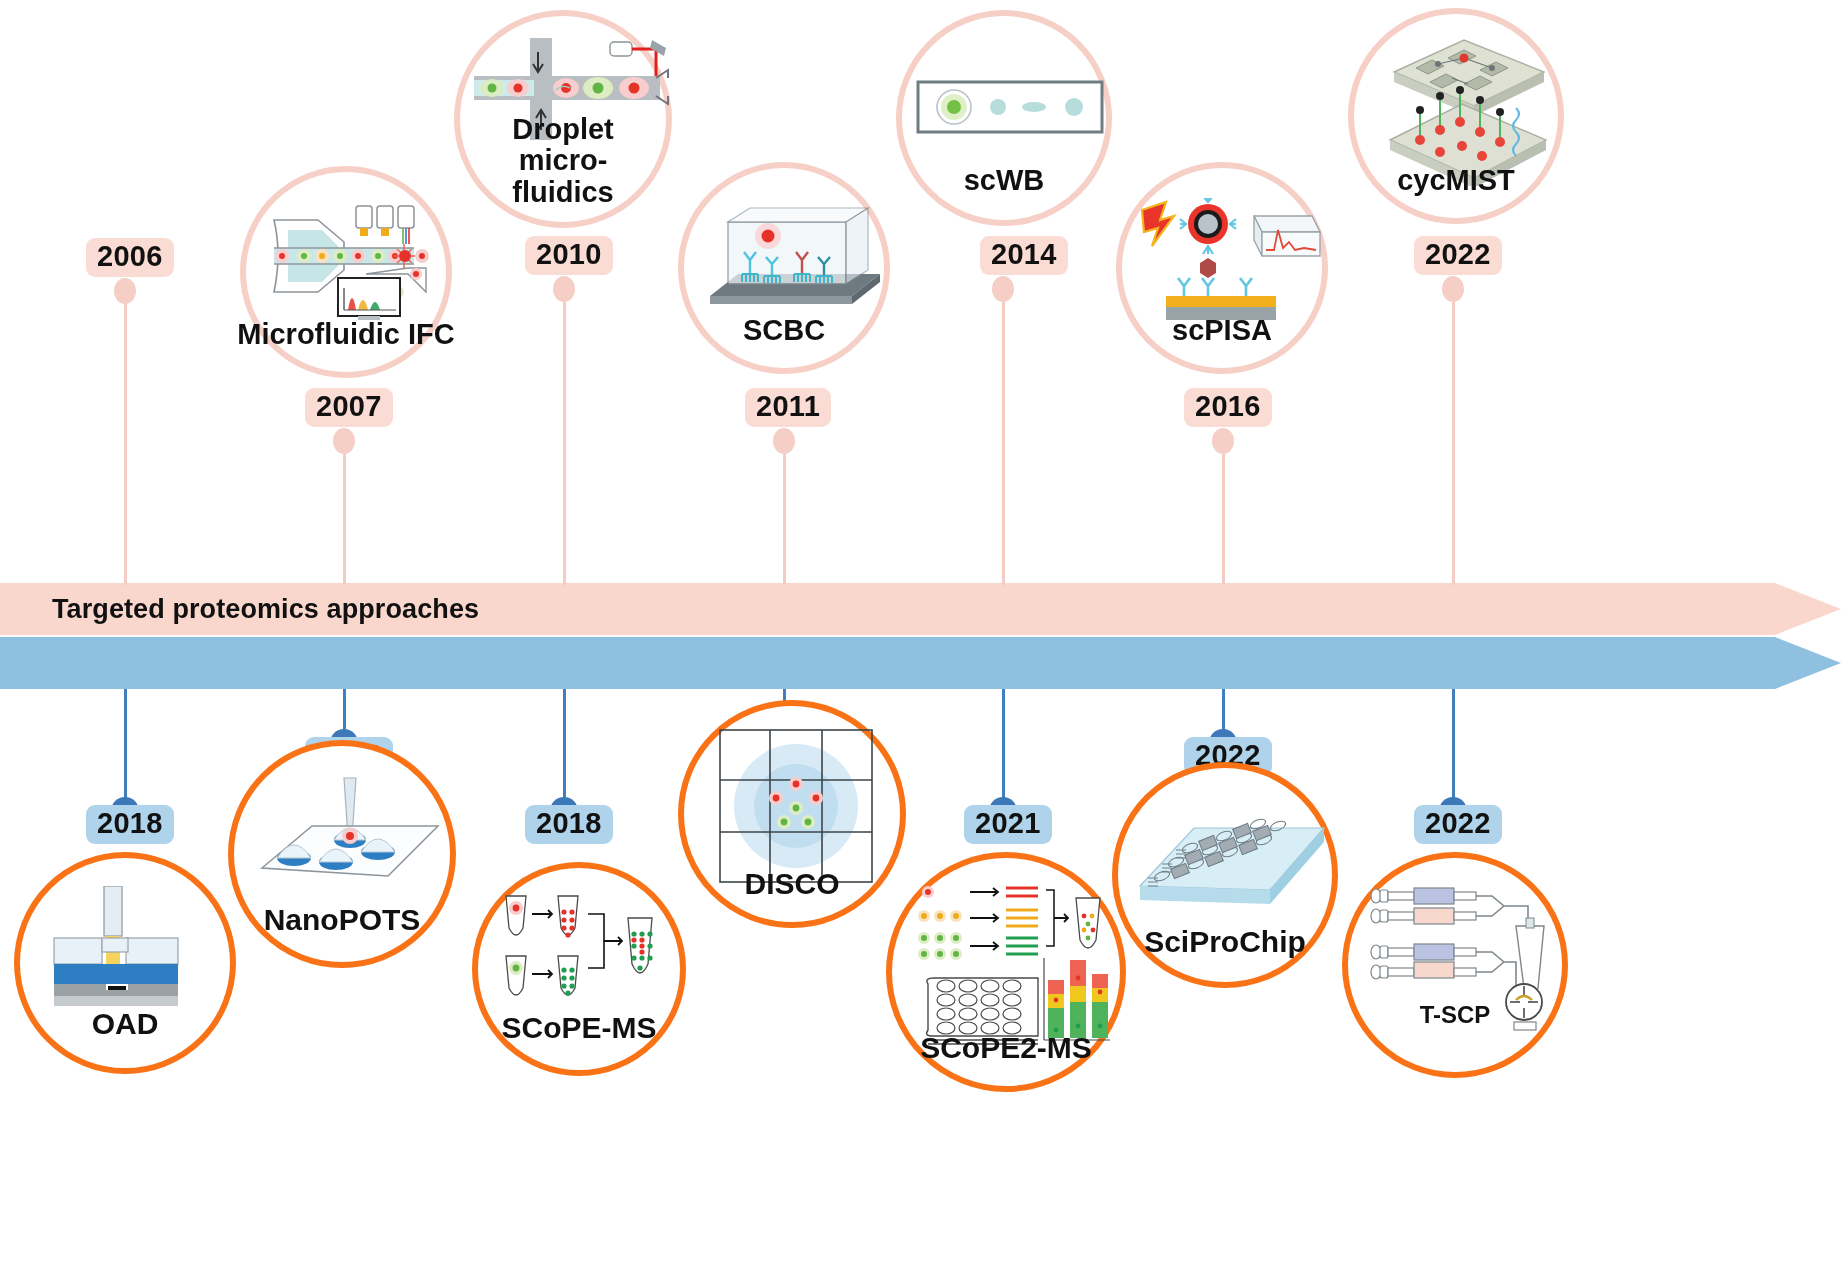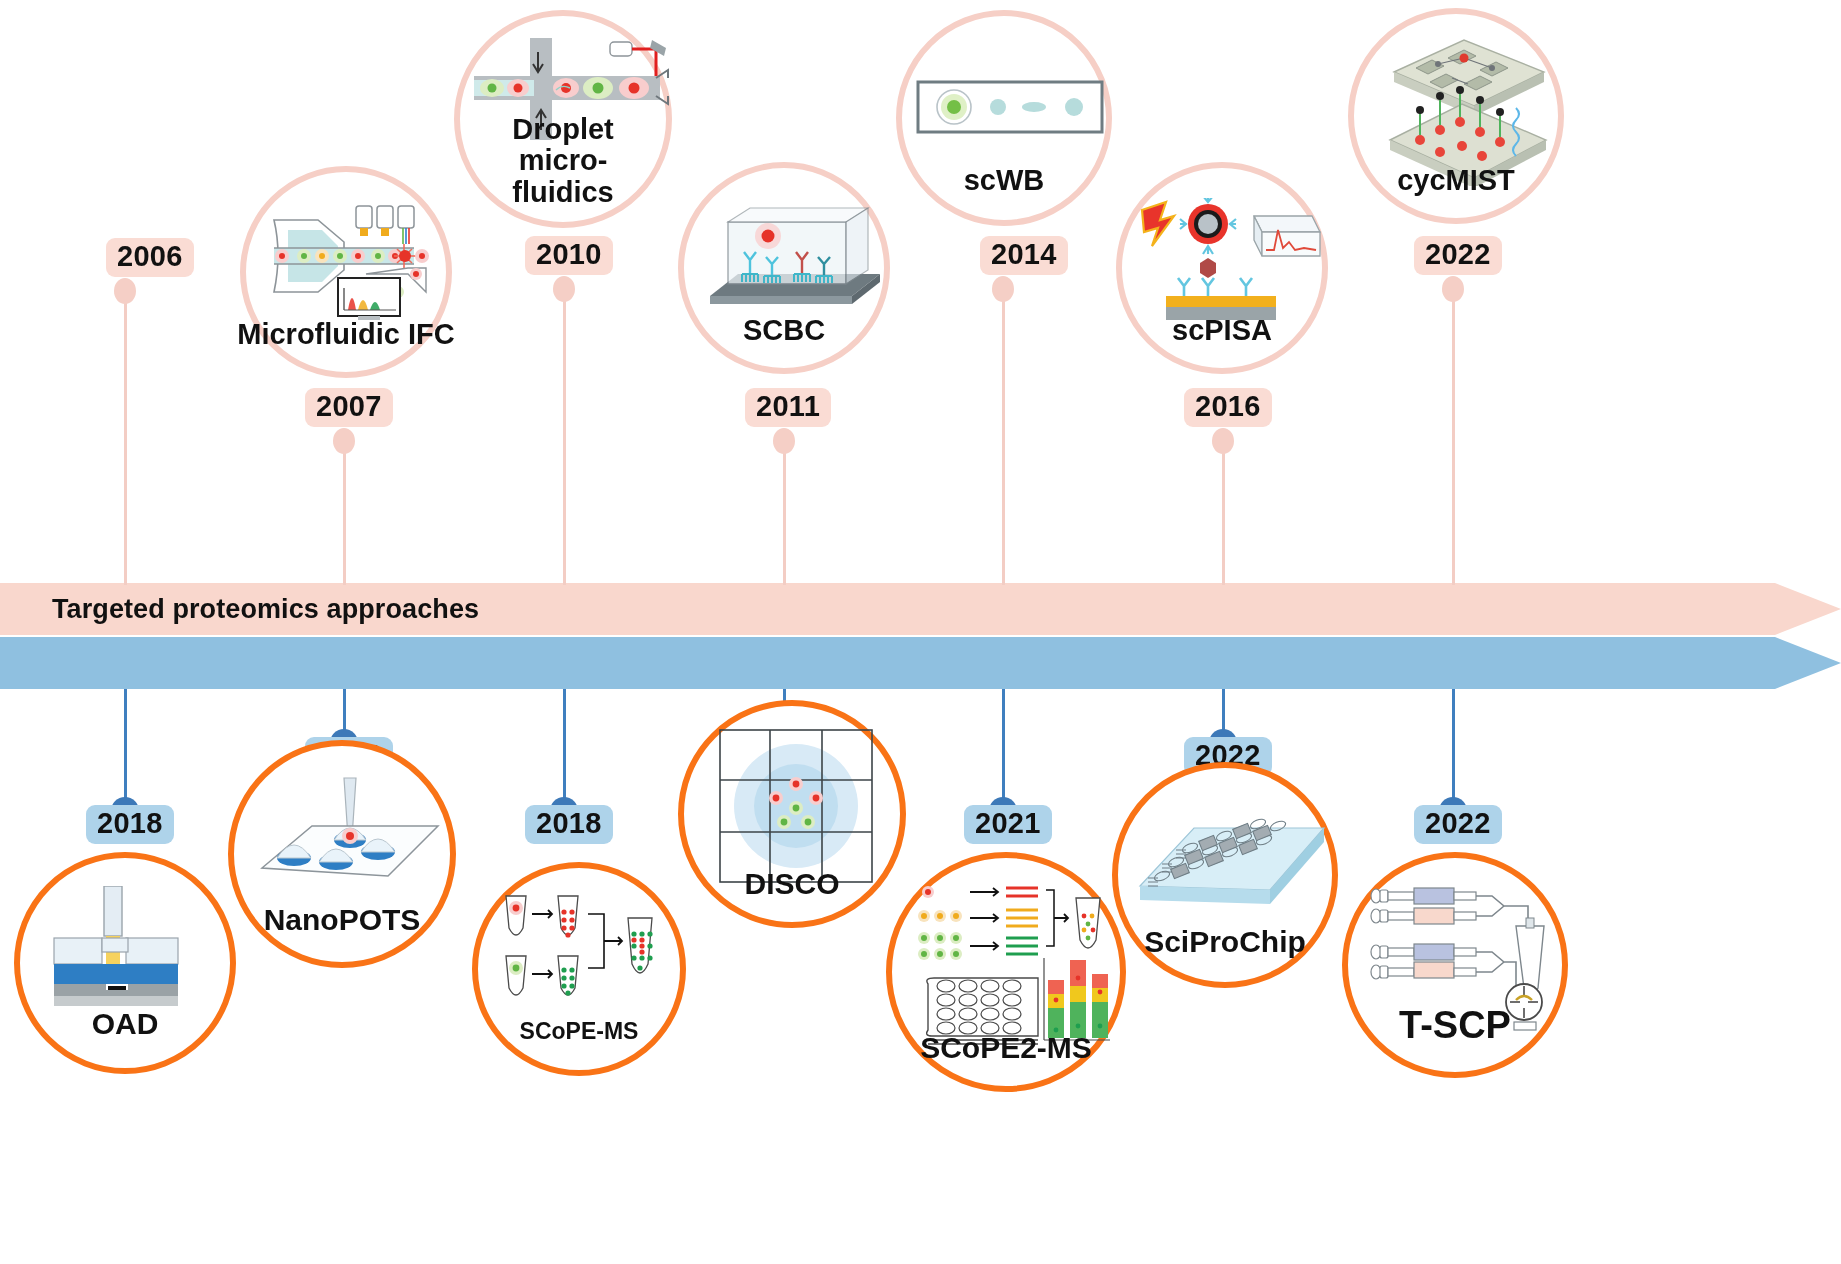--- a/index.html
+++ b/index.html
@@ -128,7 +128,7 @@
   <div class="dot pink" style="left:1212px; top:428px; width:22px; height:26px;"></div>
   <div class="dot pink" style="left:1442px; top:276px; width:22px; height:26px;"></div>
 
-  <div class="year pink" style="left:86px; top:238px;margin-left:20px;">
+  <div class="year pink" style="left:86px; top:238px;">
     <span>2006</span>
   </div>
   <div class="year pink" style="left:305px; top:388px;">

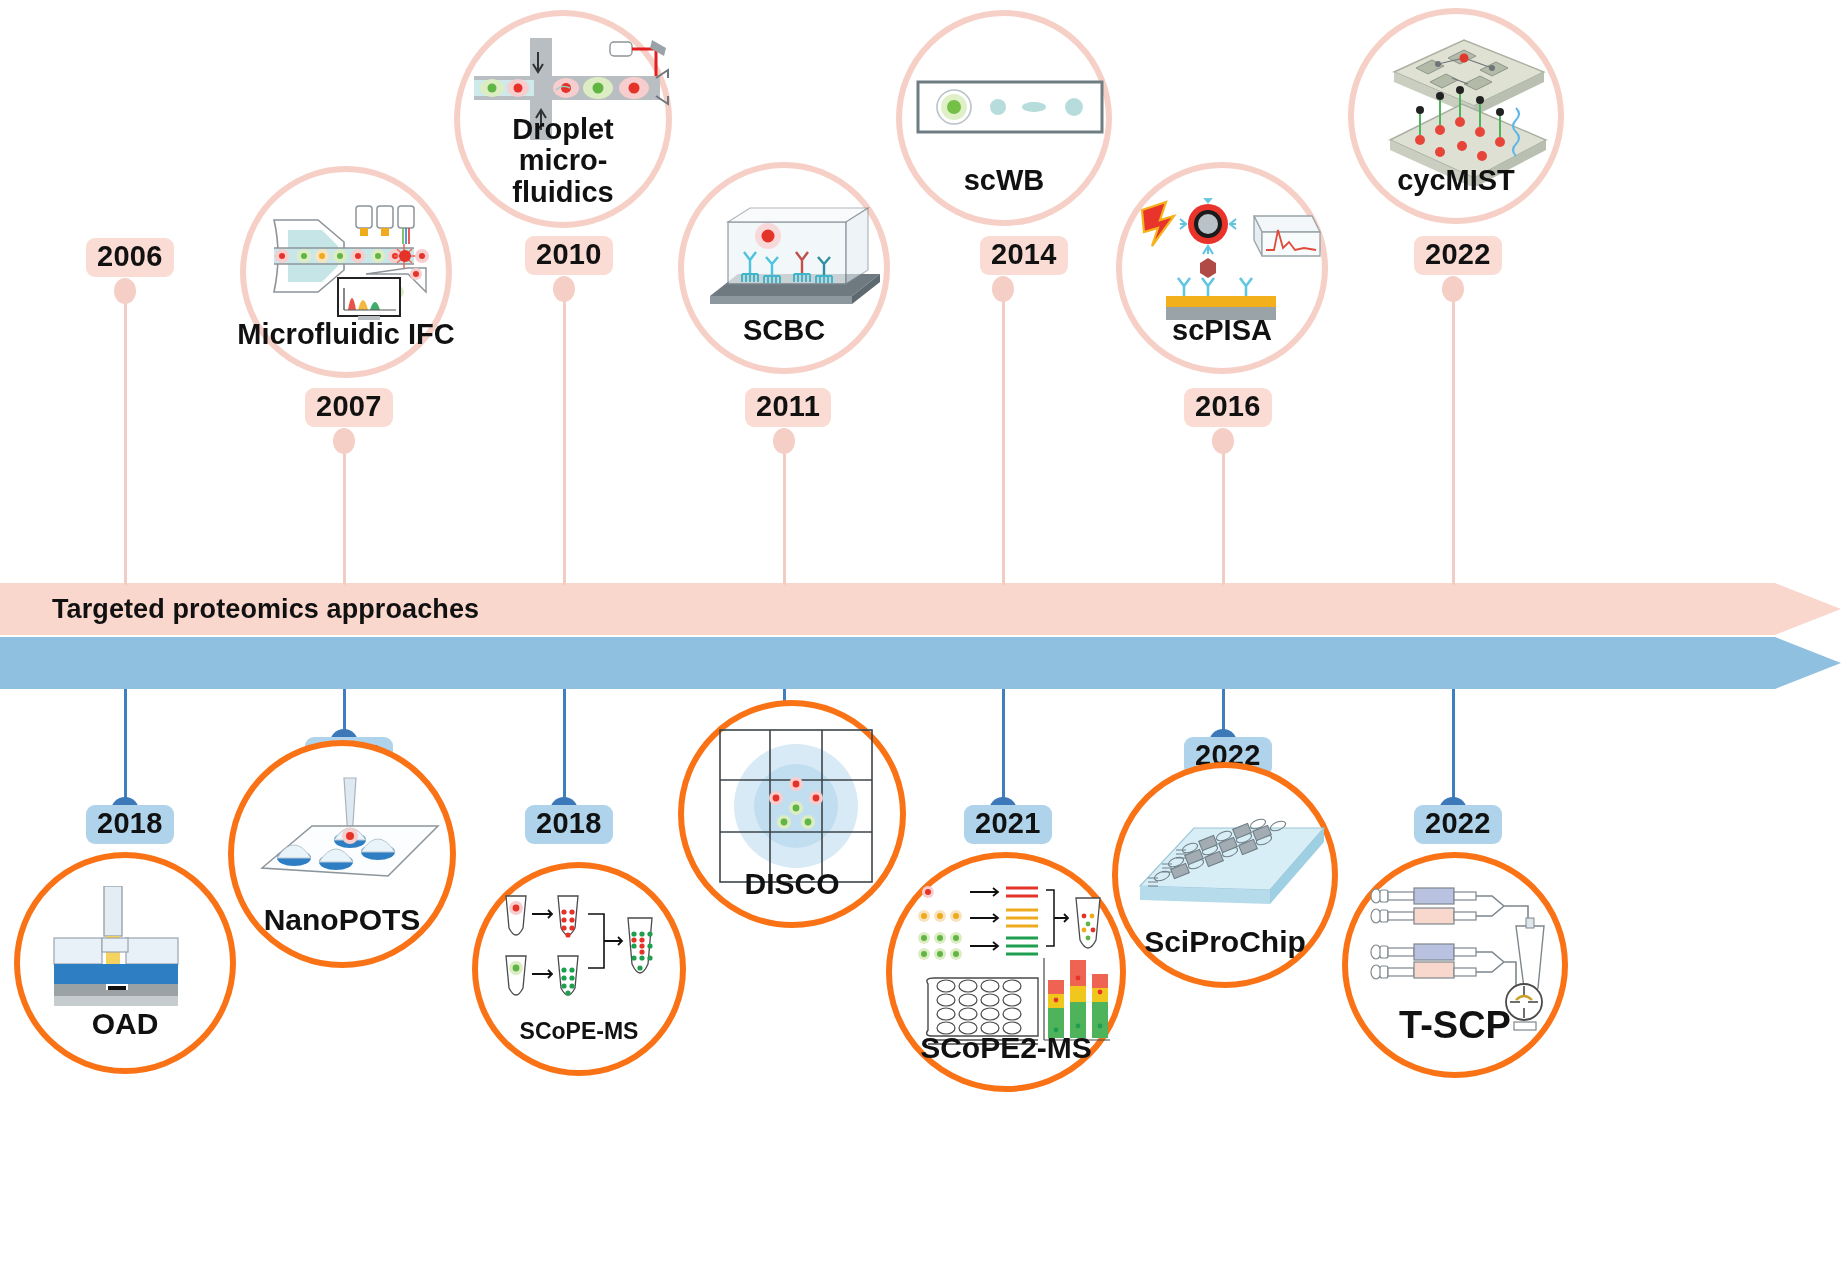--- a/index.html
+++ b/index.html
@@ -616,7 +616,7 @@
         </g>
       </svg>
     </div>
-    <div class="node-label" style="bottom:26px; font-size:23px;">SCoPE-MS</div>
+    <div class="node-label" style="bottom:26px; font-size:30px;">SCoPE-MS</div>
   </div>
 
   <div class="node blue" style="left:678px; top:700px; width:228px; height:228px;">

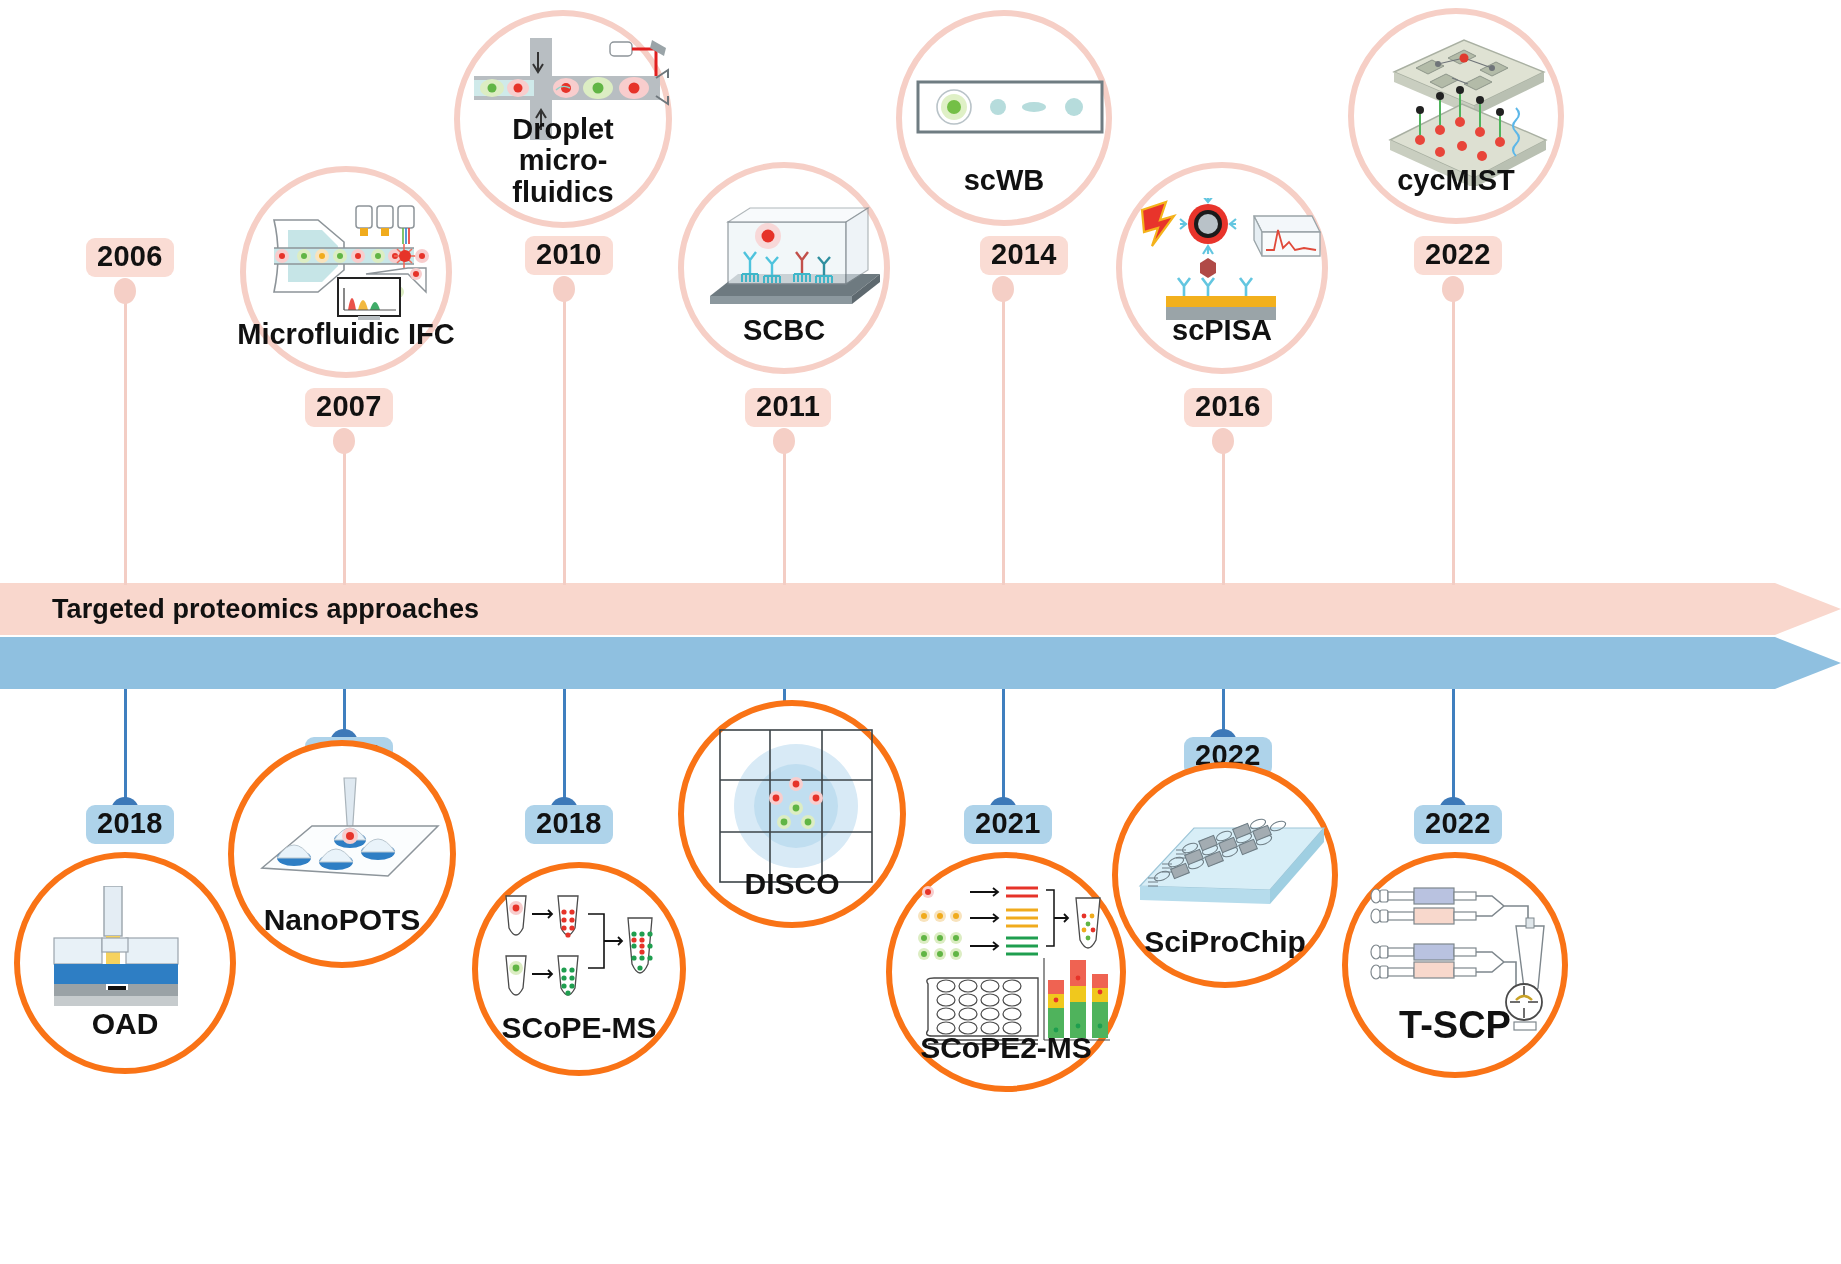--- a/index.html
+++ b/index.html
@@ -848,7 +848,7 @@
         <rect x="148" y="140" width="22" height="8" fill="#fff" stroke="#7e878d" stroke-width="1.2"></rect>
       </svg>
     </div>
-    <div class="node-label" style="bottom:26px; font-size:38px;text-align:center;">T-SCP</div>
+    <div class="node-label" style="bottom:44px; font-size:24px;text-align:center;">T-SCP</div>
   </div>
 
 </div>

